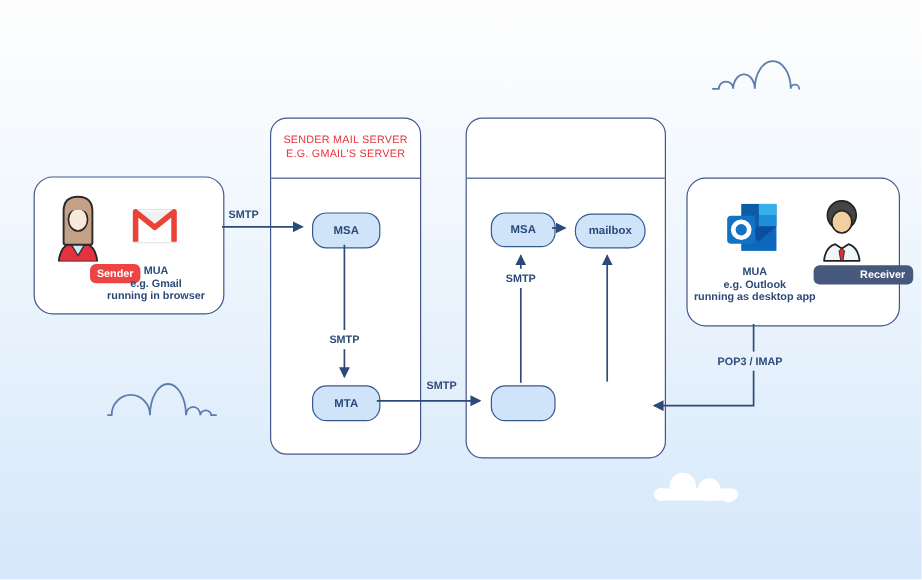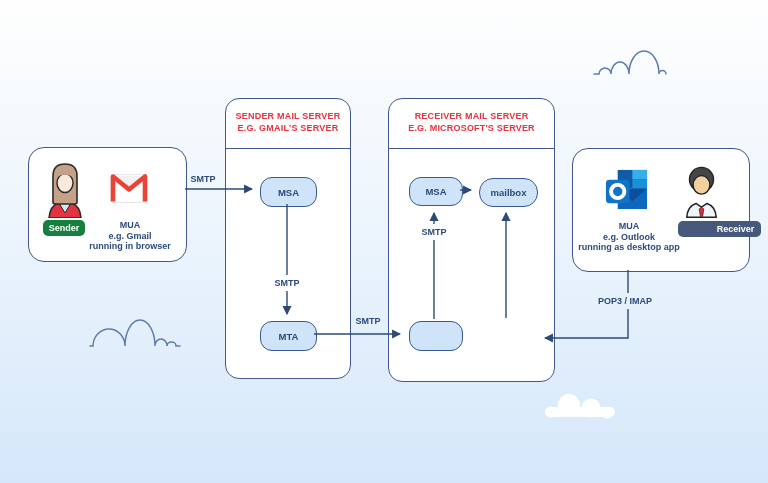--- a/index.html
+++ b/index.html
@@ -20,7 +20,7 @@
   
   .server-box{position:absolute;background:#fff;border:1.5px solid #44568e;border-radius:14px;}
   .server-title{position:absolute;top:11px;left:0;right:0;text-align:center;color:#e8323e;
-                font-weight:bold;font-size:9px;line-height:12px;letter-spacing:.2px;}
+                font-weight:normal;font-size:9px;line-height:12px;letter-spacing:.2px;}
   .server-divider{position:absolute;left:0;right:0;top:49px;border-top:1.4px solid #44568e;}
   .node{position:absolute;background:#cfe4f8;border:1.4px solid #35598f;color:#2b4a7a;
         font-weight:bold;font-size:9.5px;display:flex;flex-direction:column;

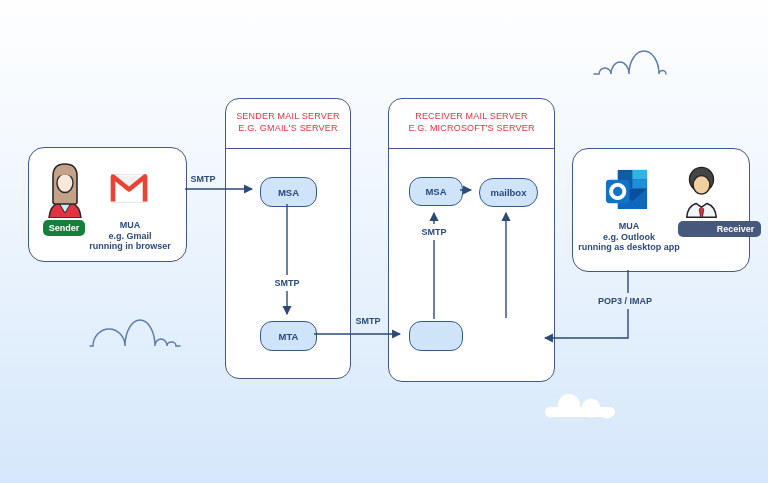--- a/index.html
+++ b/index.html
@@ -86,10 +86,6 @@
   </div>
 
   <div class="server-box" style="left:388px;top:98px;width:165px;height:282px">
-    <div class="server-title">
-      <div>RECEIVER MAIL SERVER</div>
-      <div>E.G. MICROSOFT'S SERVER</div>
-    </div>
     <div class="server-divider"></div>
     <div class="node" style="left:20px;top:78px;width:52px;height:27px">MSA</div>
     <div class="node stadium" style="left:90px;top:79px;width:57px;height:27px">mailbox</div>

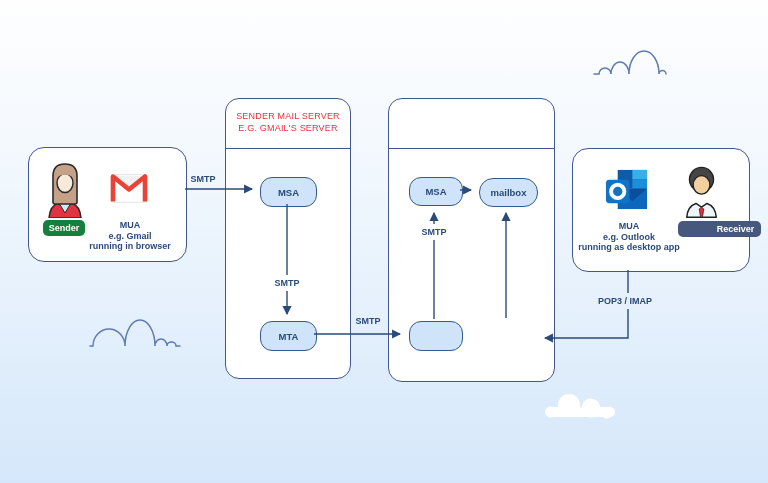--- a/index.html
+++ b/index.html
@@ -13,7 +13,7 @@
   .card{position:absolute;background:#fff;border:1.6px solid #44568e;border-radius:16px;}
   .badge{position:absolute;border-radius:5px;color:#fff;font-weight:bold;font-size:9px;
          display:flex;align-items:center;justify-content:center;}
-  .sender-badge{background:#15803d;}
+  .sender-badge{background:#ef4444;margin-left:32px;}
   .receiver-badge{background:#46587c;padding-left:32px;}
   .mua-text{position:absolute;text-align:center;color:#2b4a7a;font-weight:bold;
             font-size:9px;line-height:10.5px;}

